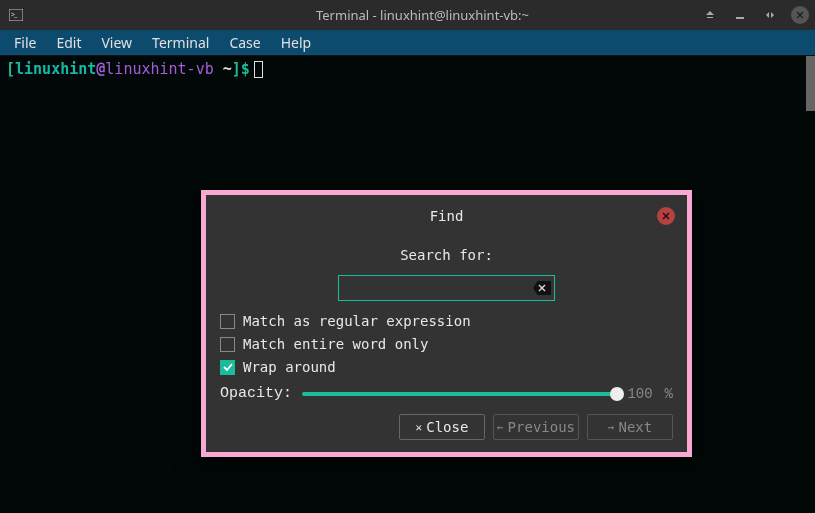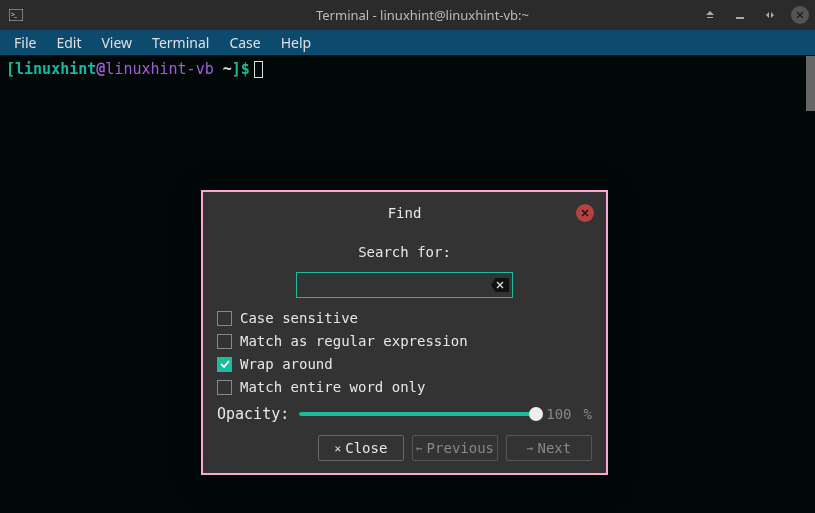--- a/index.html
+++ b/index.html
@@ -131,8 +131,8 @@
     position: absolute;
     left: 201px;
     top: 134px;
-    width: 407px;
-    border: 2px solid #f9a8d4;
+    width: 491px;
+    border: 5px solid #f9a8d4;
     background: #86efac;
     box-shadow: 0 6px 24px rgba(0,0,0,.6);
   }

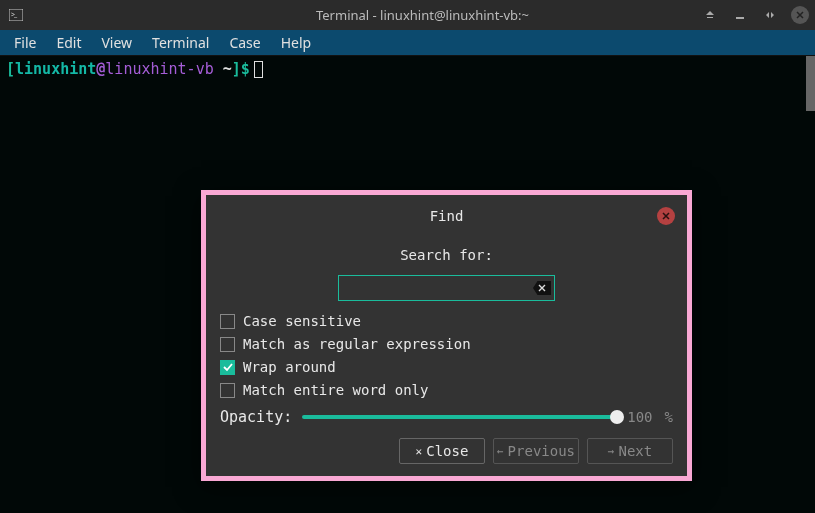--- a/index.html
+++ b/index.html
@@ -347,10 +347,6 @@
 
       <div class="check-row">
         <div class="chk"></div>
-        <span>Case sensitive</span>
-      </div>
-      <div class="check-row">
-        <div class="chk"></div>
         <span>Match as regular expression</span>
       </div>
       <div class="check-row">

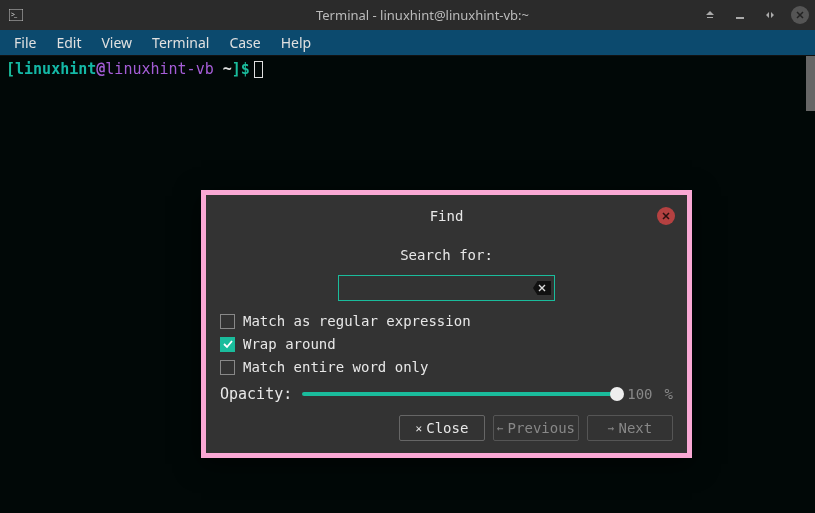--- a/index.html
+++ b/index.html
@@ -350,6 +350,10 @@
         <span>Match as regular expression</span>
       </div>
       <div class="check-row">
+        <div class="chk"></div>
+        <span>Match entire word only</span>
+      </div>
+      <div class="check-row">
         <div class="chk checked">
           <svg width="10" height="10" viewBox="0 0 10 10">
               <path d="M1 5 L4 8 L9 2" stroke="#fff" stroke-width="1.8" fill="none"></path>
@@ -357,10 +361,6 @@
         </div>
         <span>Wrap around</span>
       </div>
-      <div class="check-row">
-        <div class="chk"></div>
-        <span>Match entire word only</span>
-      </div>
 
       <div class="opacity-row">
         <span>Opacity:</span>

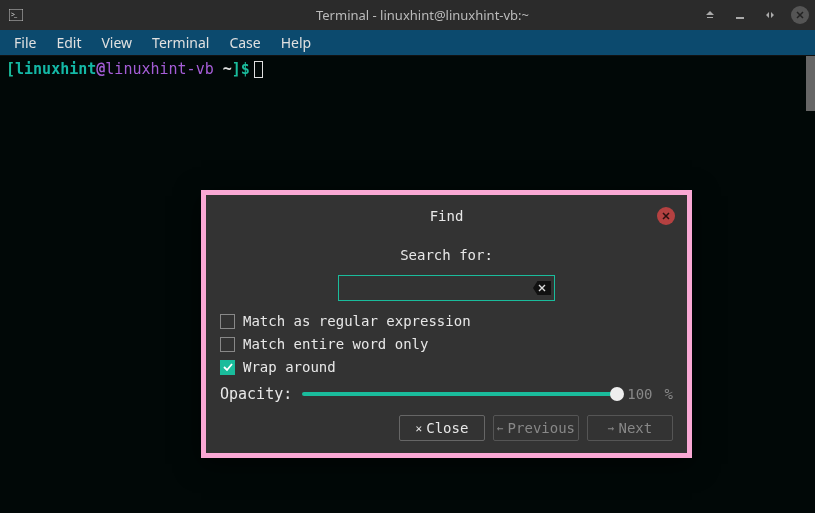--- a/index.html
+++ b/index.html
@@ -228,6 +228,7 @@
     gap: 10px;
     margin-top: 10px;
     color: #e8e8e8;
+    font-family: Liberation Mono, monospace;
   }
   .slider {
     flex: 1;

